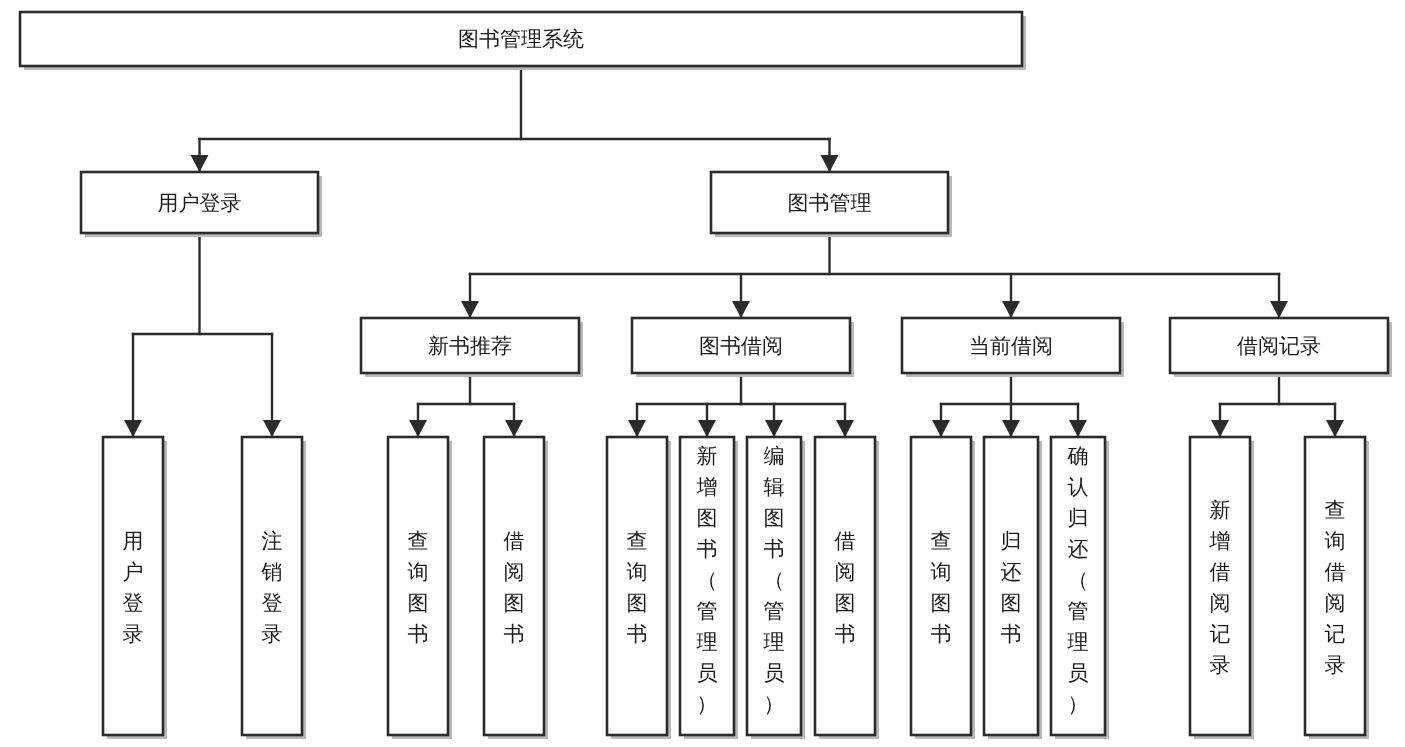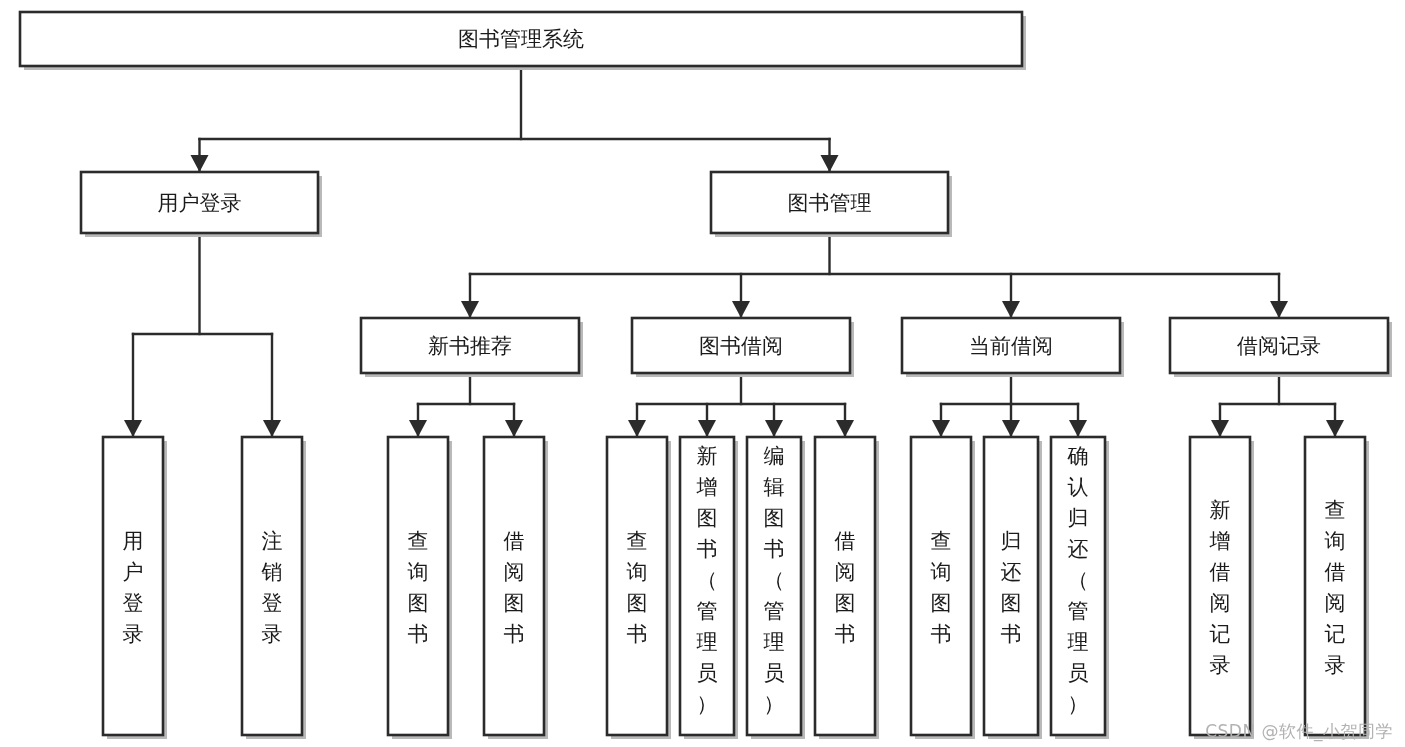--- a/index.html
+++ b/index.html
@@ -237,7 +237,6 @@
       </g>
   </svg>
 
-  <div class="watermark">CSDN @软件_小贺同学</div>
 
 </div>
 

